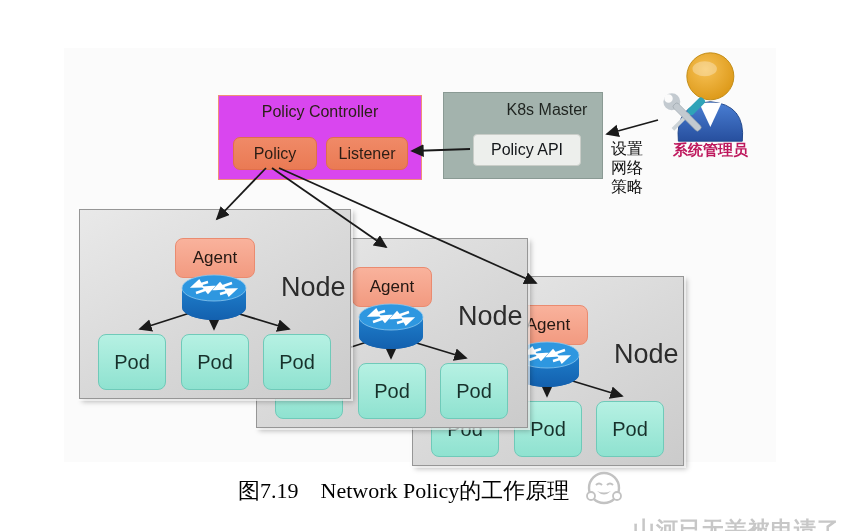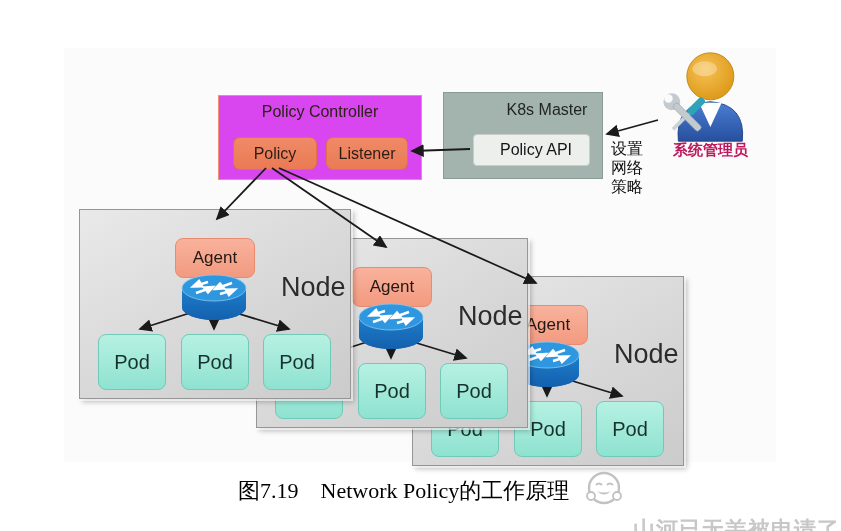--- a/index.html
+++ b/index.html
@@ -42,7 +42,7 @@
   .km-title{text-align:center;padding-top:8px;font-size:16px;color:#1f2420;padding-left:48px;}
   .km-api{position:absolute;left:29px;top:41px;width:106px;height:30px;border-radius:4px;
           background:#edefec;border:1px solid #c9cdc8;
-          display:flex;align-items:center;justify-content:center;font-size:16px;color:#14171a;padding-left:9px;}
+          display:flex;align-items:center;justify-content:center;font-size:16px;color:#14171a;}
 
   
   .admin-svg{position:absolute;left:646px;top:50px;width:108px;height:94px;z-index:4;}

